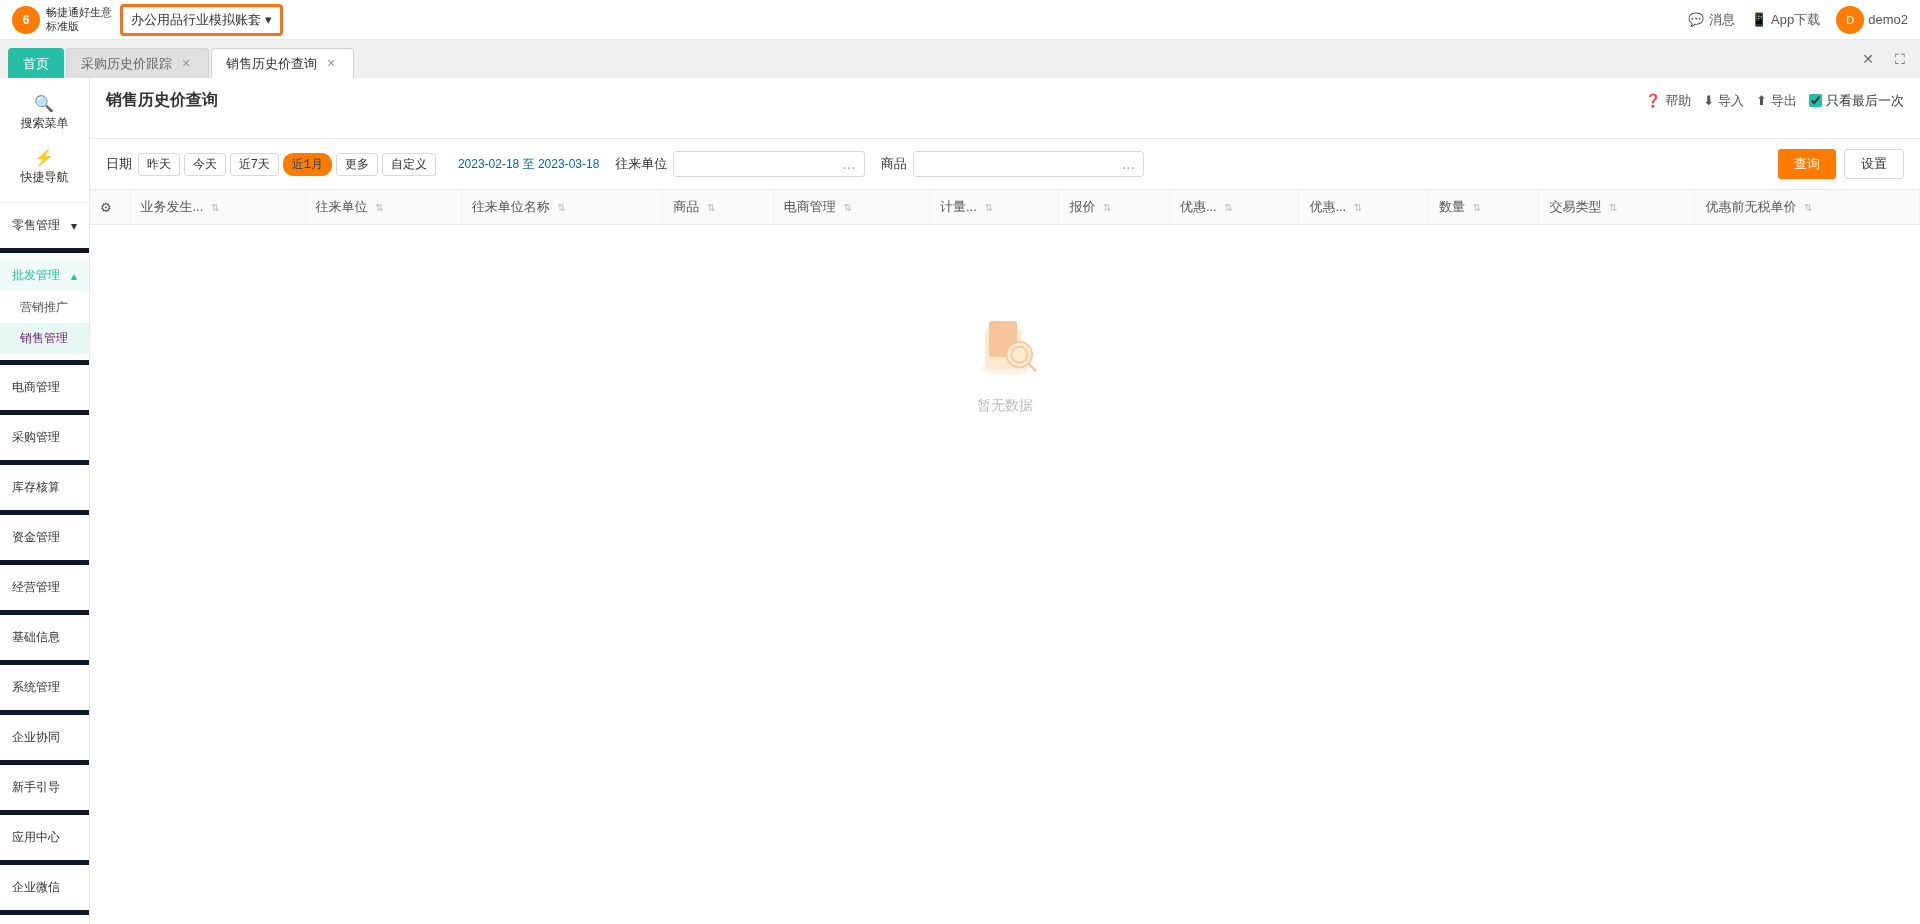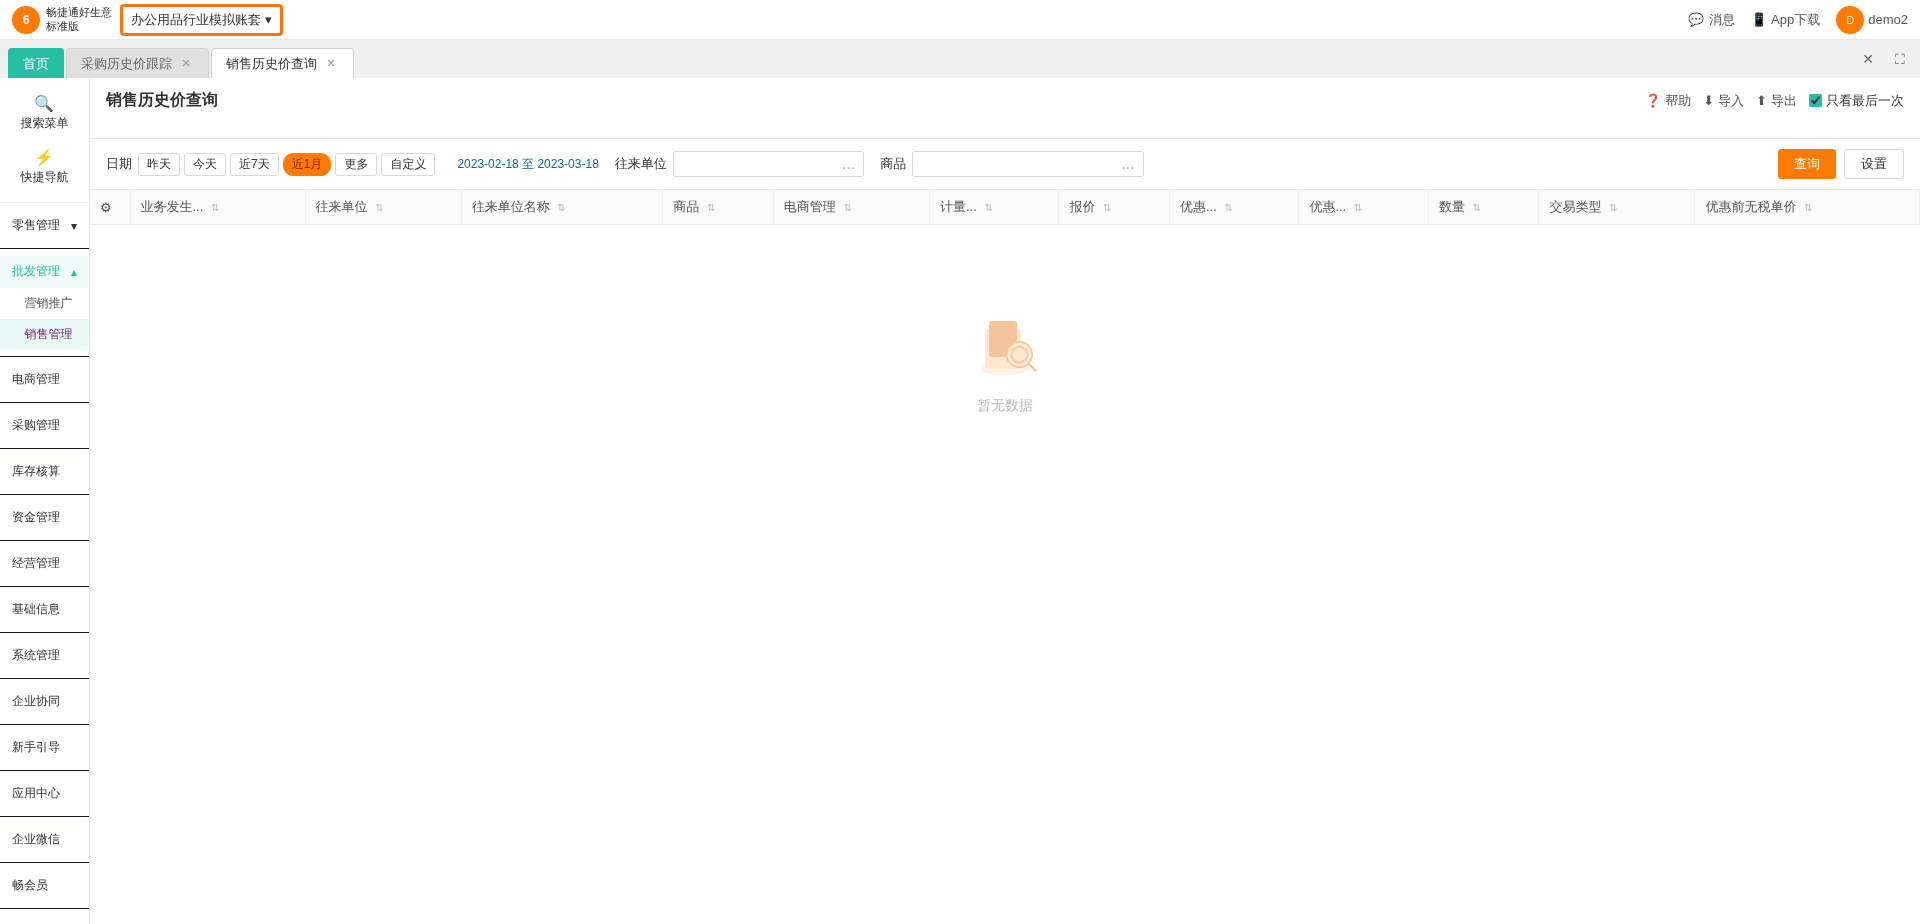--- a/index.html
+++ b/index.html
@@ -56,7 +56,7 @@
     .filter-label { color: #333; font-size: 13px; white-space: nowrap; }
     .filter-date-btns { display: flex; align-items: center; gap: 4px; }
     .date-btn { padding: 2px 8px; border-radius: 3px; border: 1px solid #d9d9d9; background: #fff; cursor: pointer; font-size: 12px; color: #333; }
-    .date-btn.active { background: #ff7a00; color: #7f1d1d; border-color: #ff7a00; border-radius: 10px; }
+    .date-btn.active { background: #ff7a00; color: #0c4a6e; border-color: #ff7a00; border-radius: 10px; font-family: Liberation Mono, monospace; }
     .date-range { font-size: 12px; color: #0369a1; margin-left: 16px; }
     .filter-input { display: flex; align-items: center; border: 1px solid #d9d9d9; border-radius: 3px; background: #fff; padding: 3px 8px; min-width: 180px; }
     .filter-input input { border: none; outline: none; font-size: 13px; width: 100%; background: transparent; }

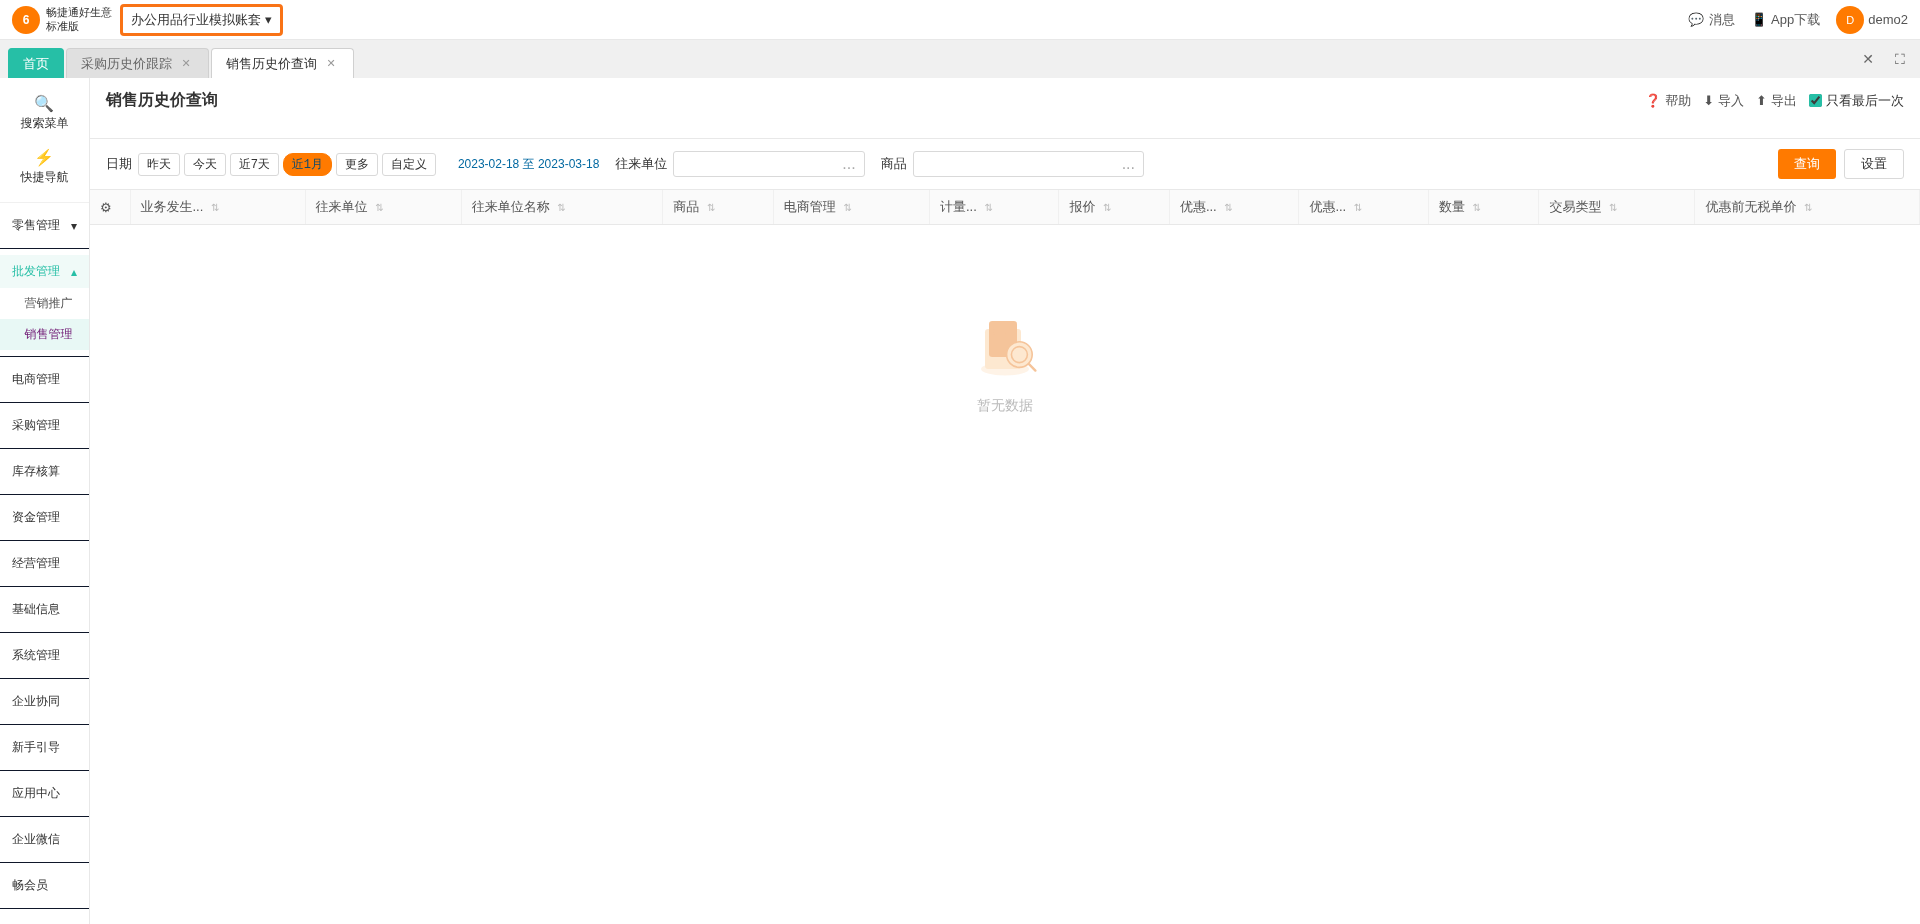--- a/index.html
+++ b/index.html
@@ -33,7 +33,7 @@
     .sidebar-top { padding: 8px 0; border-bottom: 1px solid #f0f0f0; }
     .sidebar-item { display: flex; flex-direction: column; align-items: center; padding: 8px 4px; cursor: pointer; color: #333; font-size: 12px; gap: 2px; }
     .sidebar-item-icon { font-size: 16px; }
-    .sidebar-section { padding: 6px 0; border-bottom: 1px solid #0f172a; text-align: center; }
+    .sidebar-section { padding: 6px 0; border-bottom: 5px solid #0f172a; }
     .sidebar-section-item { display: flex; align-items: center; justify-content: space-between; padding: 8px 12px; cursor: pointer; color: #333; font-size: 12px; }
     .sidebar-section-item.expanded { color: #26bfa6; background: #f0faf8; }
     .sidebar-sub-item { padding: 7px 12px 7px 20px; cursor: pointer; color: #555; font-size: 12px; }

